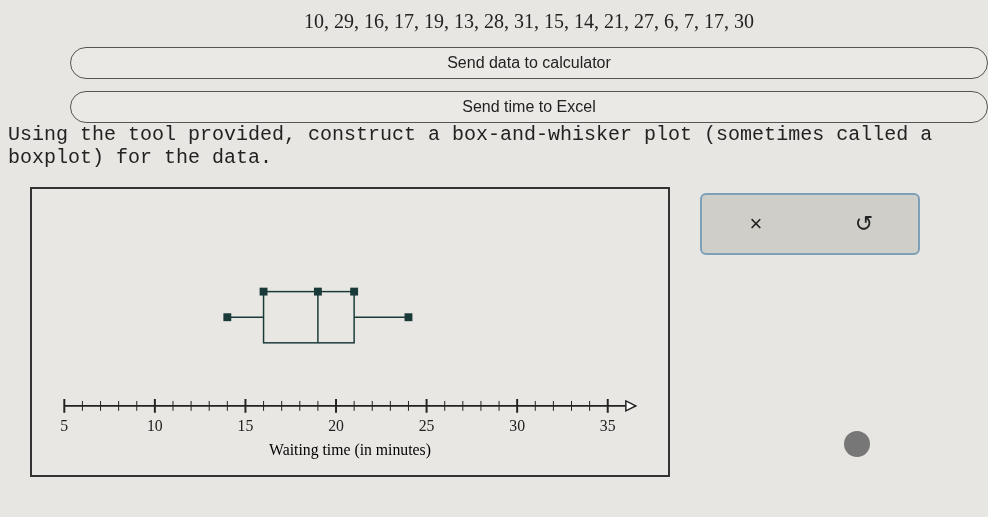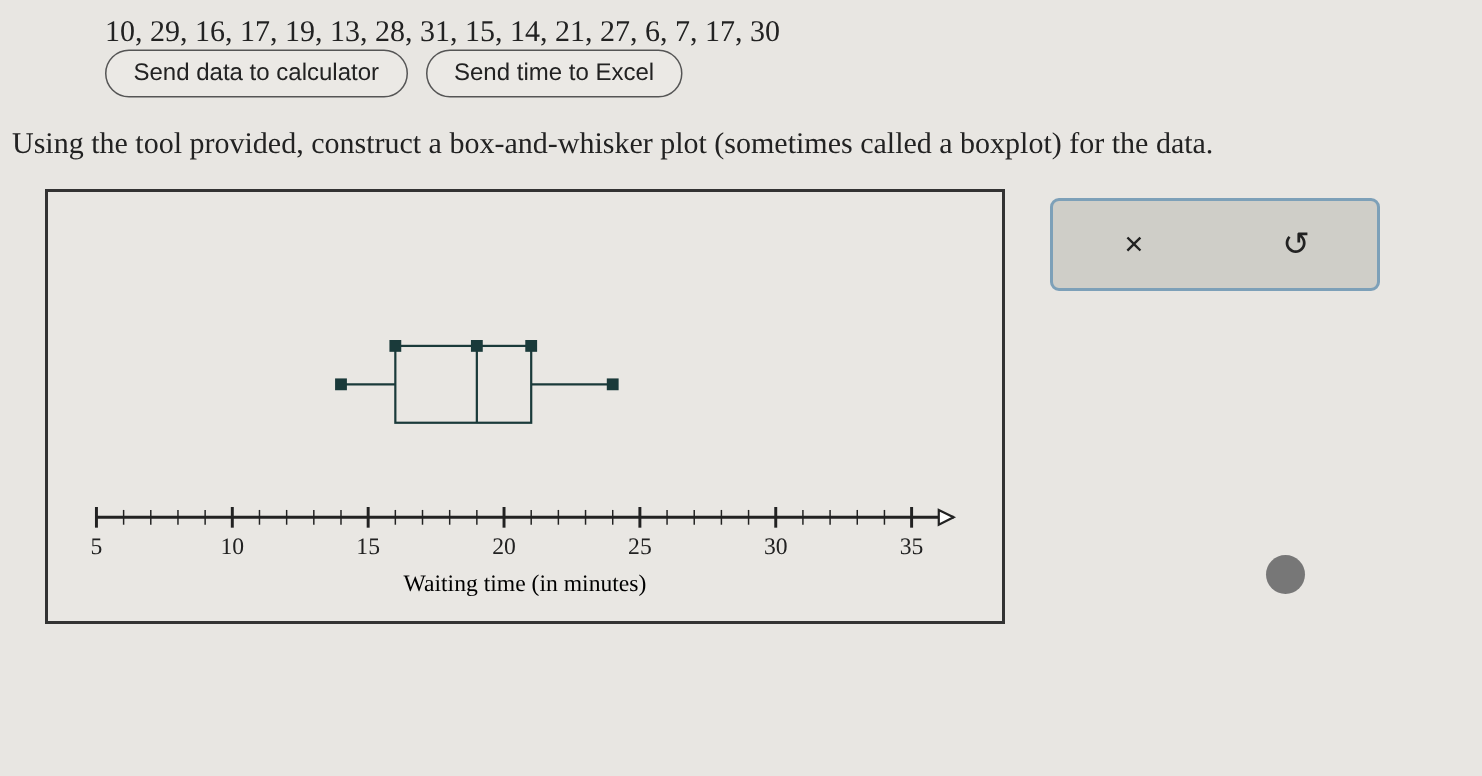--- a/index.html
+++ b/index.html
@@ -15,6 +15,8 @@
     .data-list {
       font-size: 20px;
       margin-left: 70px;
+      margin-bottom: 14px;
+      text-align: center;
     }
     .button-row {
       margin-left: 70px;

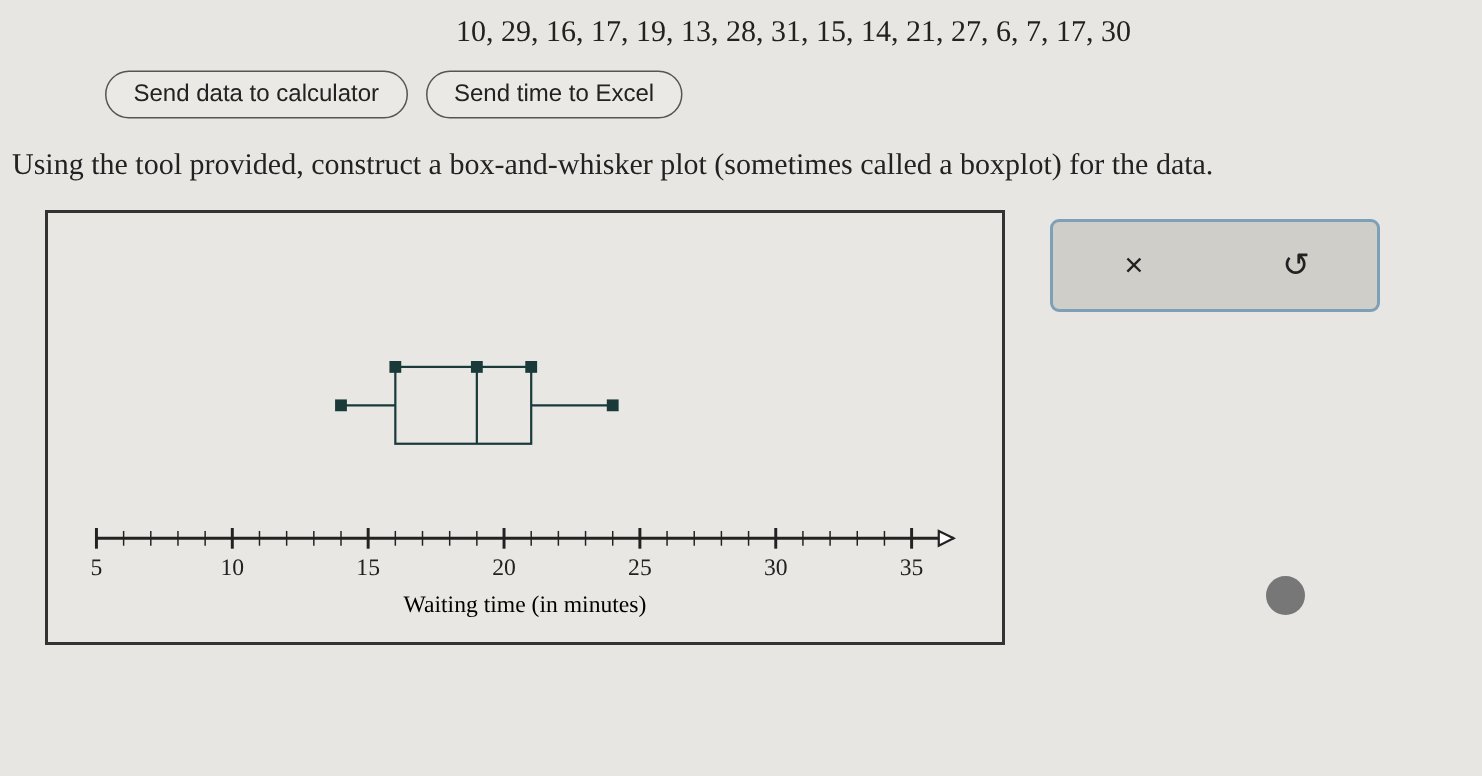--- a/index.html
+++ b/index.html
@@ -20,9 +20,9 @@
     }
     .button-row {
       margin-left: 70px;
-      margin-bottom: 20px;
       display: flex;
       gap: 12px;
+      flex-direction: column;
     }
     .pill-btn {
       border: 1.5px solid #555;

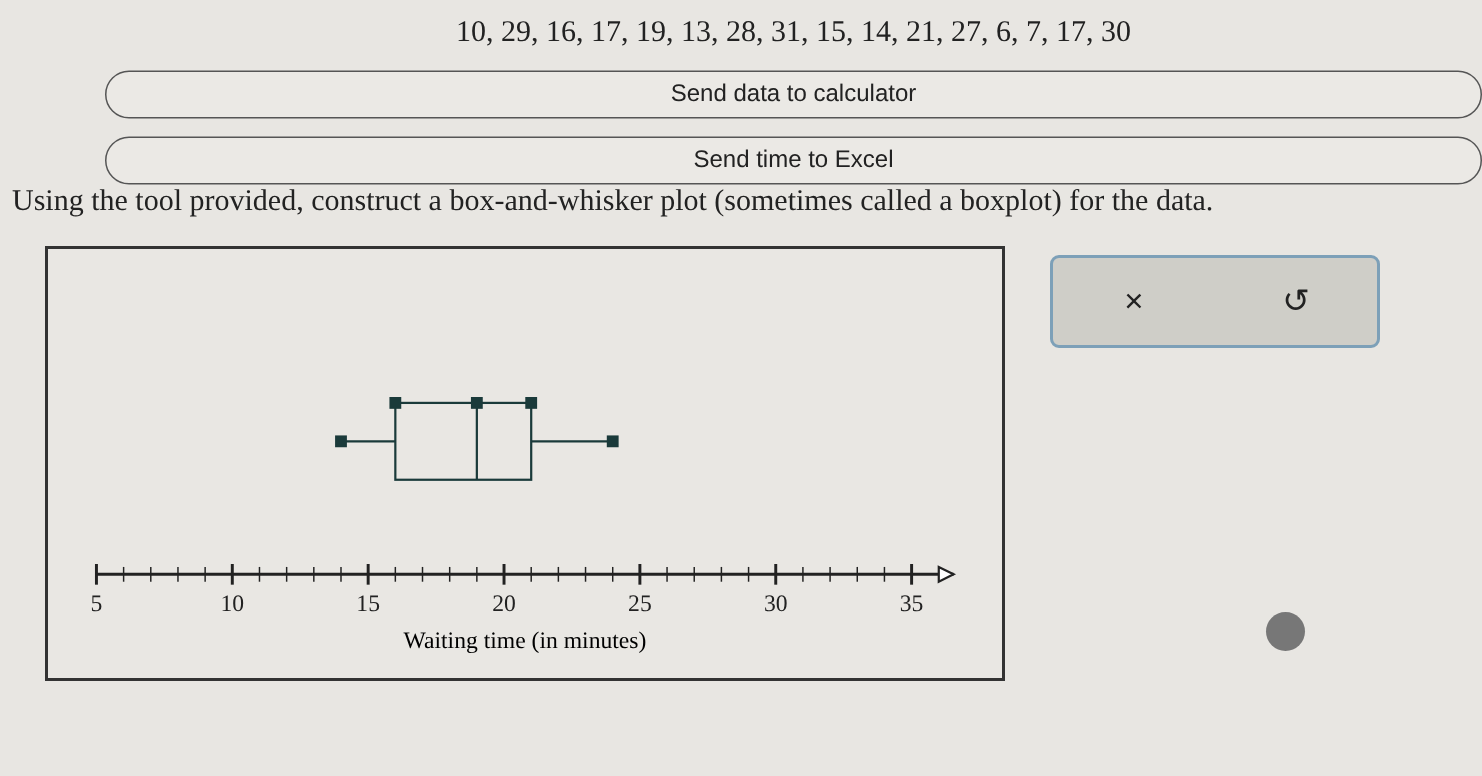--- a/index.html
+++ b/index.html
@@ -38,6 +38,7 @@
       font-size: 20px;
       margin-left: 8px;
       margin-bottom: 18px;
+      font-family: Liberation Mono, monospace;
     }
     .bottom-row {
       display: flex;

